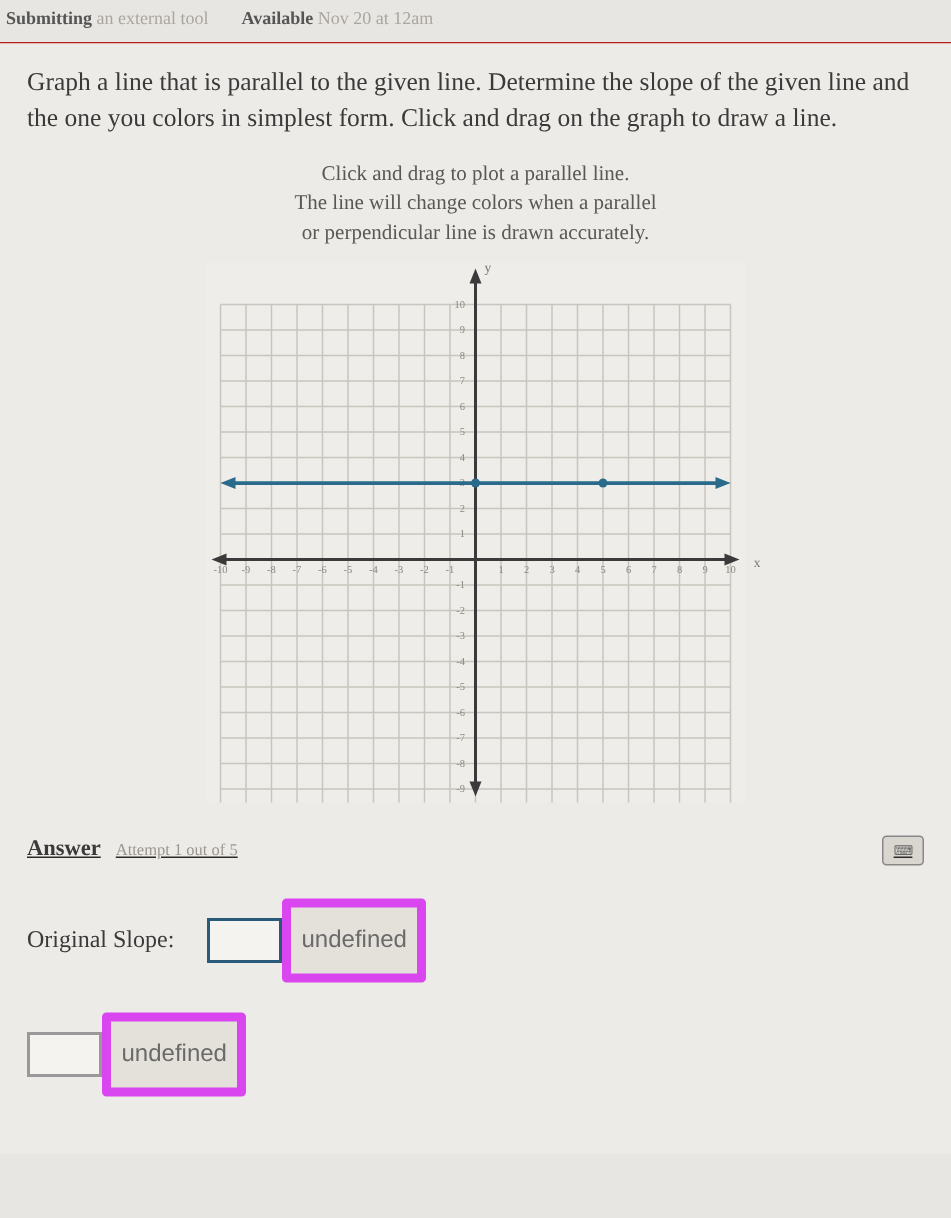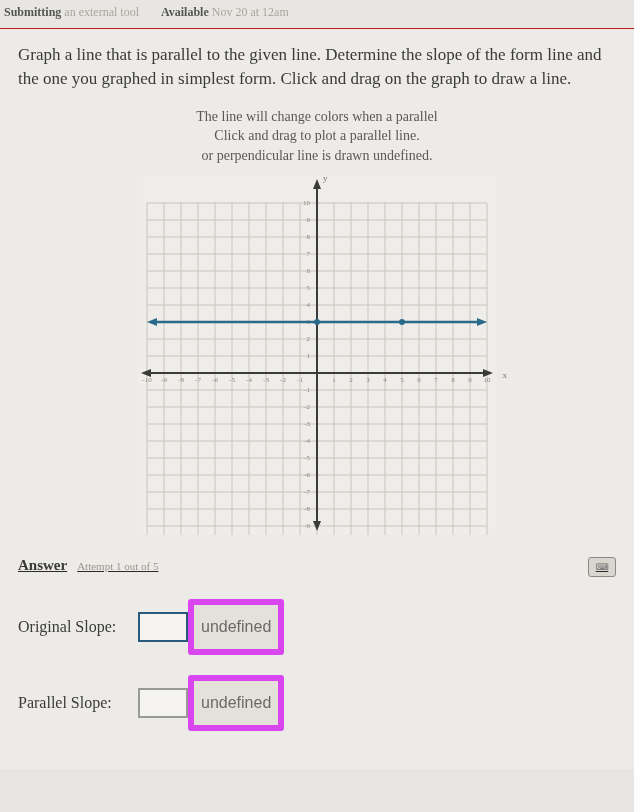--- a/index.html
+++ b/index.html
@@ -145,7 +145,7 @@
 
 <div class="content">
 
-  <p class="question">Graph a line that is parallel to the given line. Determine the slope of the form line and the one you graphed in simplest form. Click and drag on the graph to draw a line.</p>
+  <p class="question">Graph a line that is parallel to the given line. Determine the slope of the given line and the one you colors in simplest form. Click and drag on the graph to draw a line.</p>
 
   <div class="instruction-block">
     <div>The line will change colors when a parallel</div>

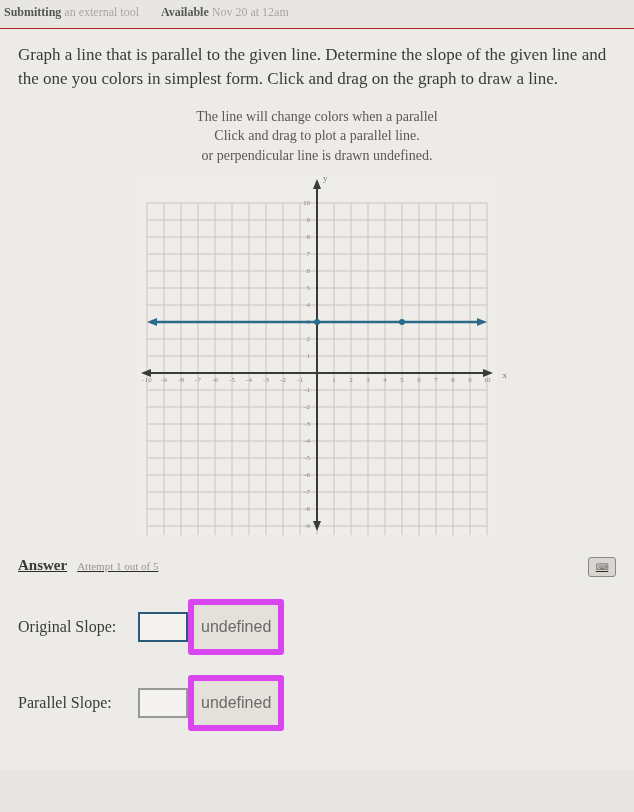--- a/index.html
+++ b/index.html
@@ -148,8 +148,8 @@
   <p class="question">Graph a line that is parallel to the given line. Determine the slope of the given line and the one you colors in simplest form. Click and drag on the graph to draw a line.</p>
 
   <div class="instruction-block">
+    <div>Click and drag to plot a parallel line.</div>
     <div>The line will change colors when a parallel</div>
-    <div>Click and drag to plot a parallel line.</div>
     <div>or perpendicular line is drawn undefined.</div>
   </div>
 

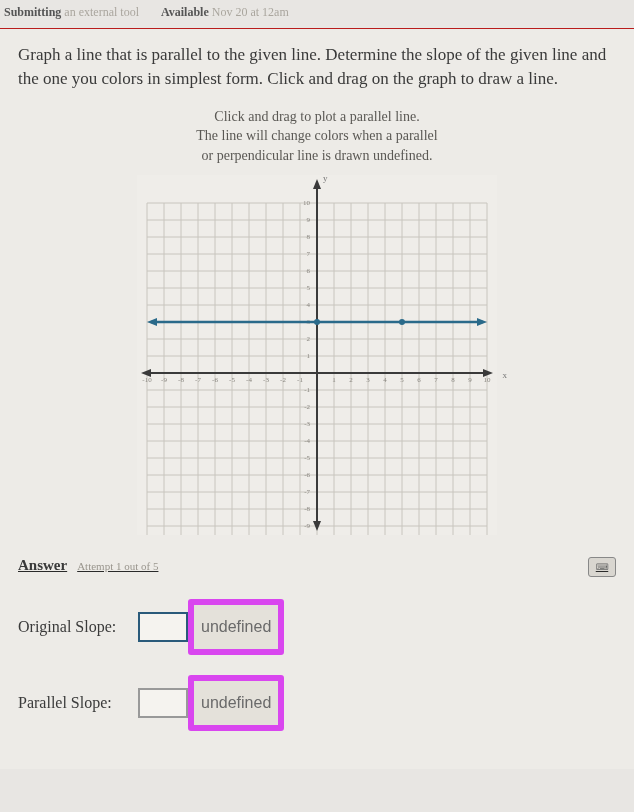--- a/index.html
+++ b/index.html
@@ -150,7 +150,7 @@
   <div class="instruction-block">
     <div>Click and drag to plot a parallel line.</div>
     <div>The line will change colors when a parallel</div>
-    <div>or perpendicular line is drawn undefined.</div>
+    <div>or perpendicular line is drawn accurately.</div>
   </div>
 
   <div class="graph-wrap">

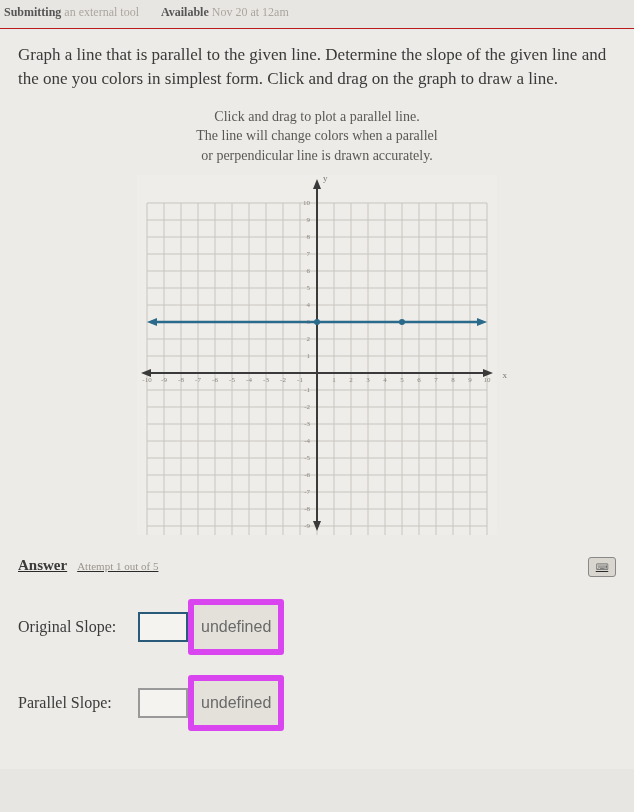--- a/index.html
+++ b/index.html
@@ -279,7 +279,6 @@
   </div>
 
   <div class="slope-row">
-    <span class="slope-label">Parallel Slope:</span>
     <input class="slope-input gray" type="text" value="" style="">
     <button class="undef-btn">undefined</button>
   </div>

